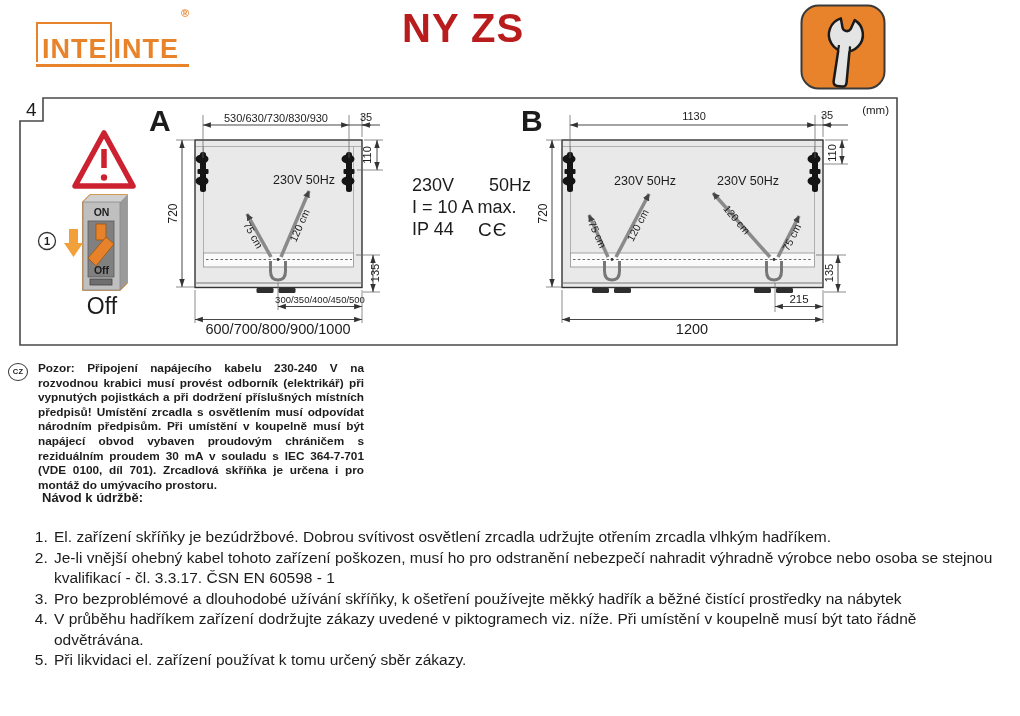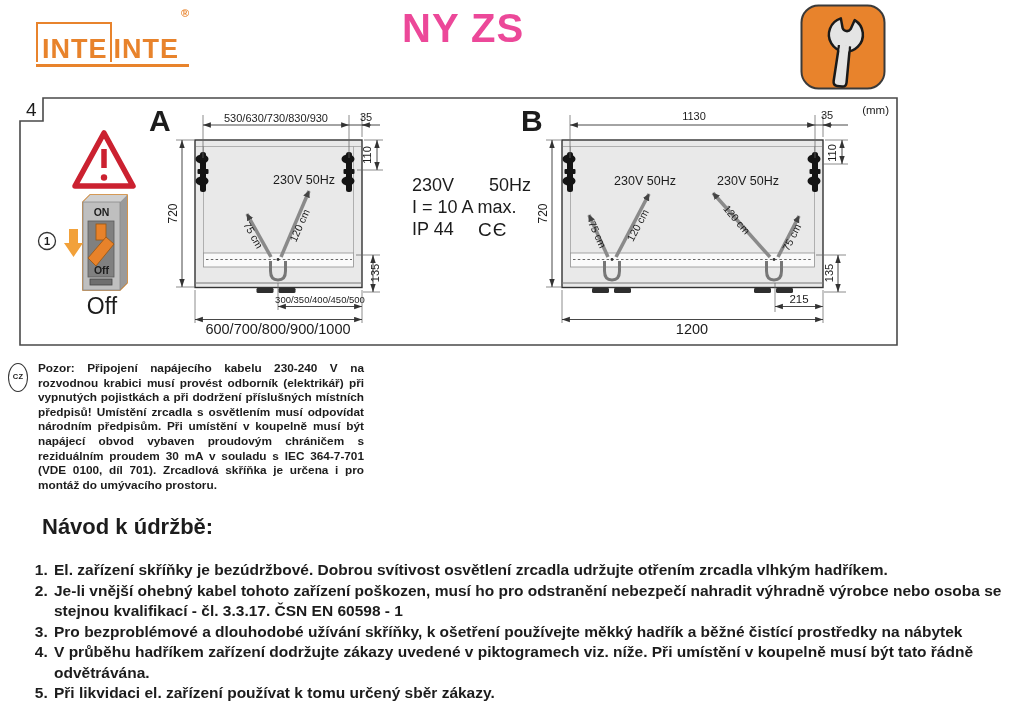--- a/index.html
+++ b/index.html
@@ -20,7 +20,7 @@
   .logo-door{font-size:27px;line-height:25px;padding-left:2px;letter-spacing:1px;}
   .logo-reg{font-size:11px;align-self:flex-start;margin-left:2px;line-height:10px;}
   .title{position:absolute;left:402px;top:6px;font-size:40px;font-weight:bold;
-         letter-spacing:1px;color:#ec4899;}
+         letter-spacing:1px;color:#b91c1c;}
   .wrench{position:absolute;left:799px;top:3px;width:88px;height:88px;}
 
   

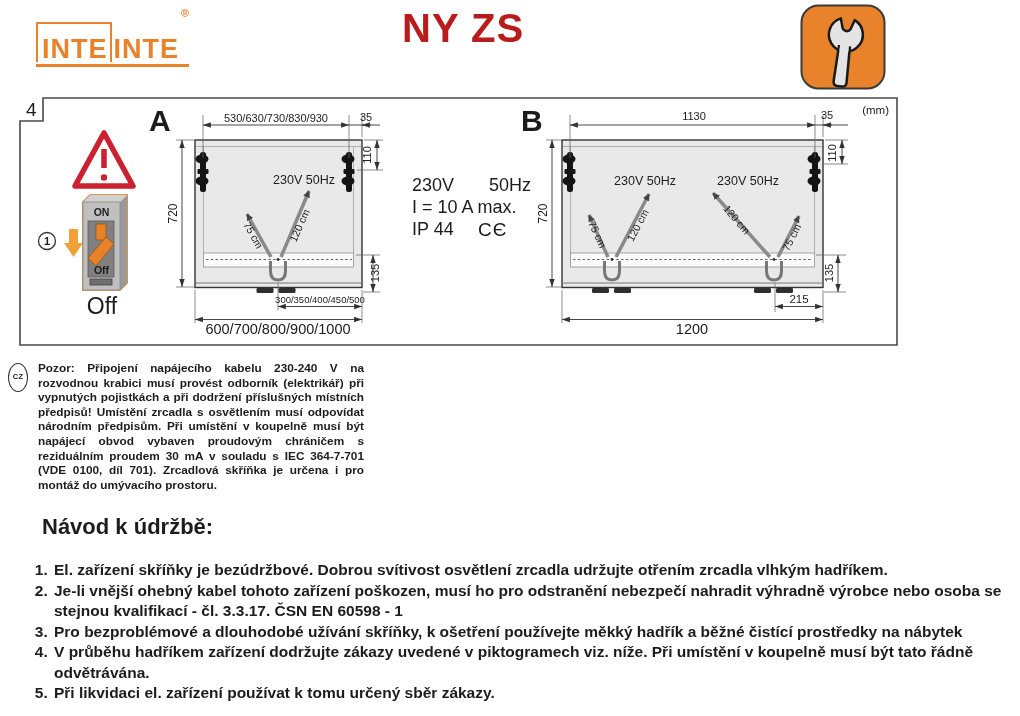--- a/index.html
+++ b/index.html
@@ -37,7 +37,7 @@
 
   
   .warning{position:absolute;left:8px;top:361px;width:356px;font-size:11.8px;line-height:14.6px;}
-  .cz-badge{position:absolute;left:0;top:2px;width:20px;height:29px;border:1.3px solid #333;
+  .cz-badge{position:absolute;left:0;top:2px;width:20px;height:18px;border:1.3px solid #333;
             border-radius:50%;font-size:7.5px;font-weight:bold;display:flex;align-items:center;
             justify-content:center;letter-spacing:0.3px;}
   .warning-text{margin:0 0 0 30px;text-align:justify;font-weight:bold;}

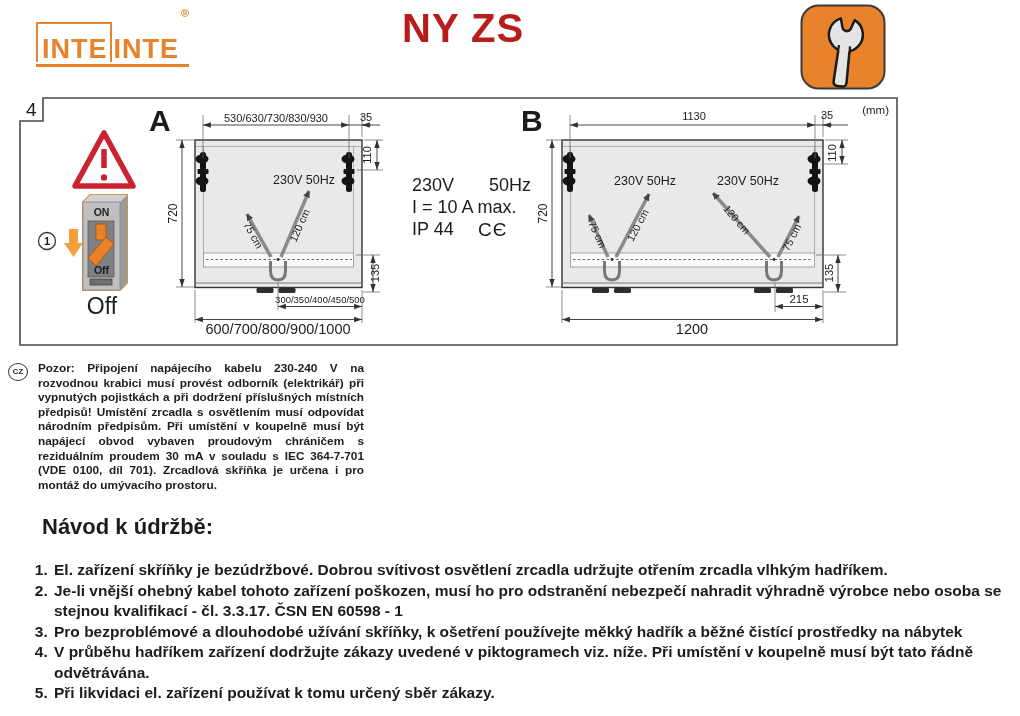--- a/index.html
+++ b/index.html
@@ -43,7 +43,7 @@
   .warning-text{margin:0 0 0 30px;text-align:justify;font-weight:bold;}
 
   
-  .maint-heading{position:absolute;left:42px;top:514px;font-size:22px;font-weight:bold;text-align:right;}
+  .maint-heading{position:absolute;left:42px;top:490px;font-size:13px;font-weight:bold;text-align:right;}
   .maint-list{position:absolute;left:30px;top:560px;width:990px;margin:0;padding:0 16px 0 22px;
               font-size:15.5px;line-height:20.5px;font-weight:bold;}
   .maint-list li{padding-left:2px;}

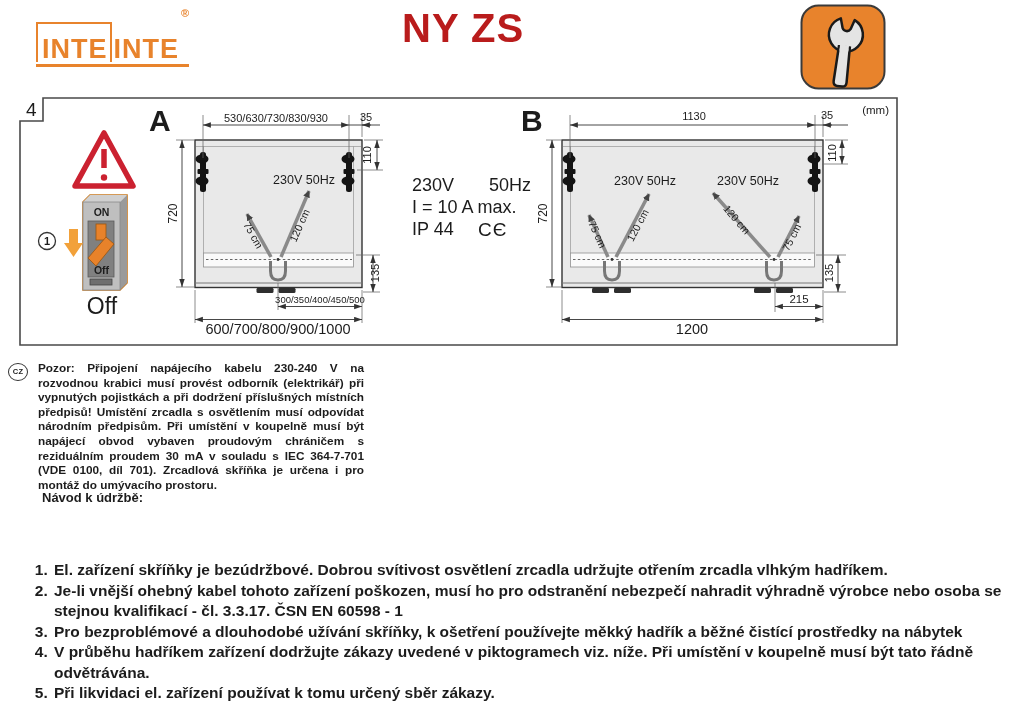--- a/index.html
+++ b/index.html
@@ -44,8 +44,8 @@
 
   
   .maint-heading{position:absolute;left:42px;top:490px;font-size:13px;font-weight:bold;text-align:right;}
-  .maint-list{position:absolute;left:30px;top:560px;width:990px;margin:0;padding:0 16px 0 22px;
-              font-size:15.5px;line-height:20.5px;font-weight:bold;}
+  .maint-list{position:absolute;left:30px;top:527px;width:990px;margin:0;padding:0 16px 0 22px;
+              font-size:15.5px;line-height:20.5px;}
   .maint-list li{padding-left:2px;}
 </style>
 </head>

